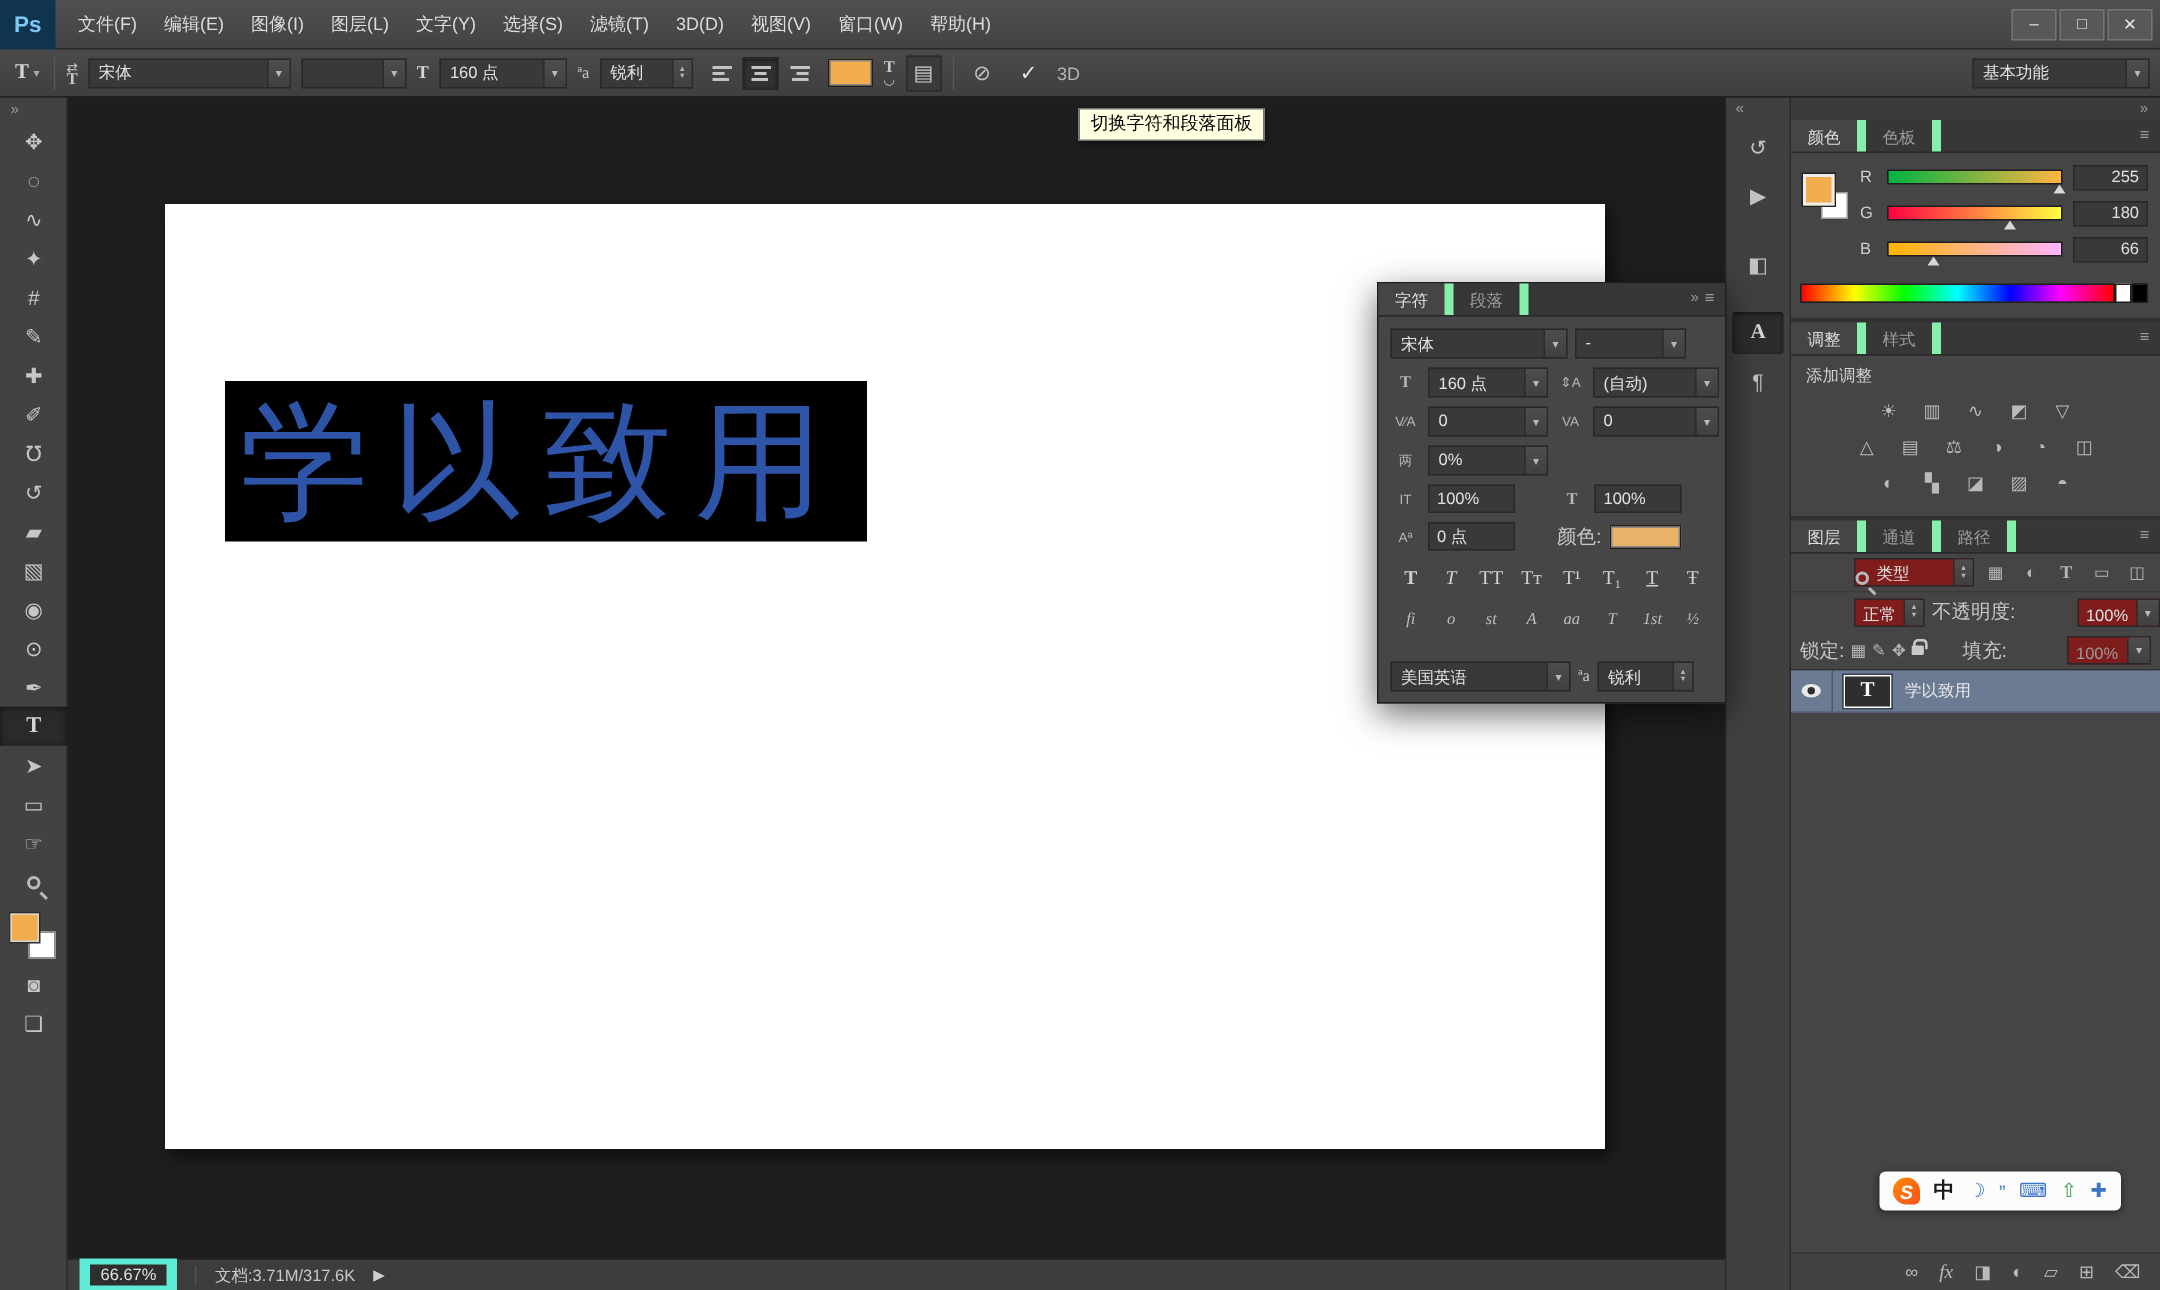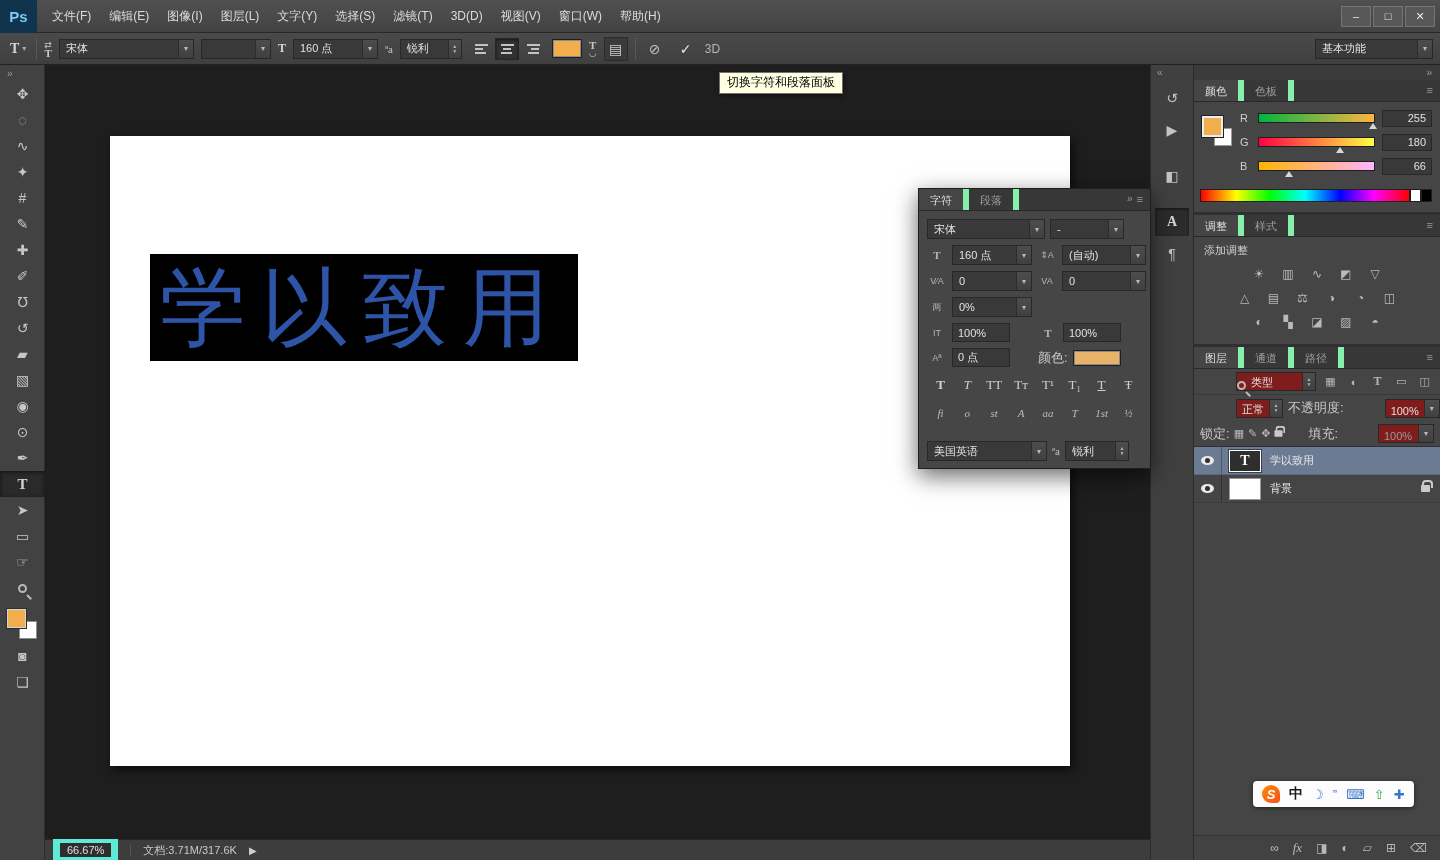--- a/index.html
+++ b/index.html
@@ -515,14 +515,6 @@
           <div class="thumb thumb-text">T</div>
           <span class="layer-name">学以致用</span>
         </div>
-        <div class="layer-row">
-          <div class="eye-cell">
-              <span class="eye"></span>
-            </div>
-          <div class="thumb thumb-bg"></div>
-          <span class="layer-name">背景</span>
-          <span class="css-lock layer-lock"></span>
-        </div>
       </div>
       <div class="layers-bottom">
         <span class="lb-icon">∞</span>

